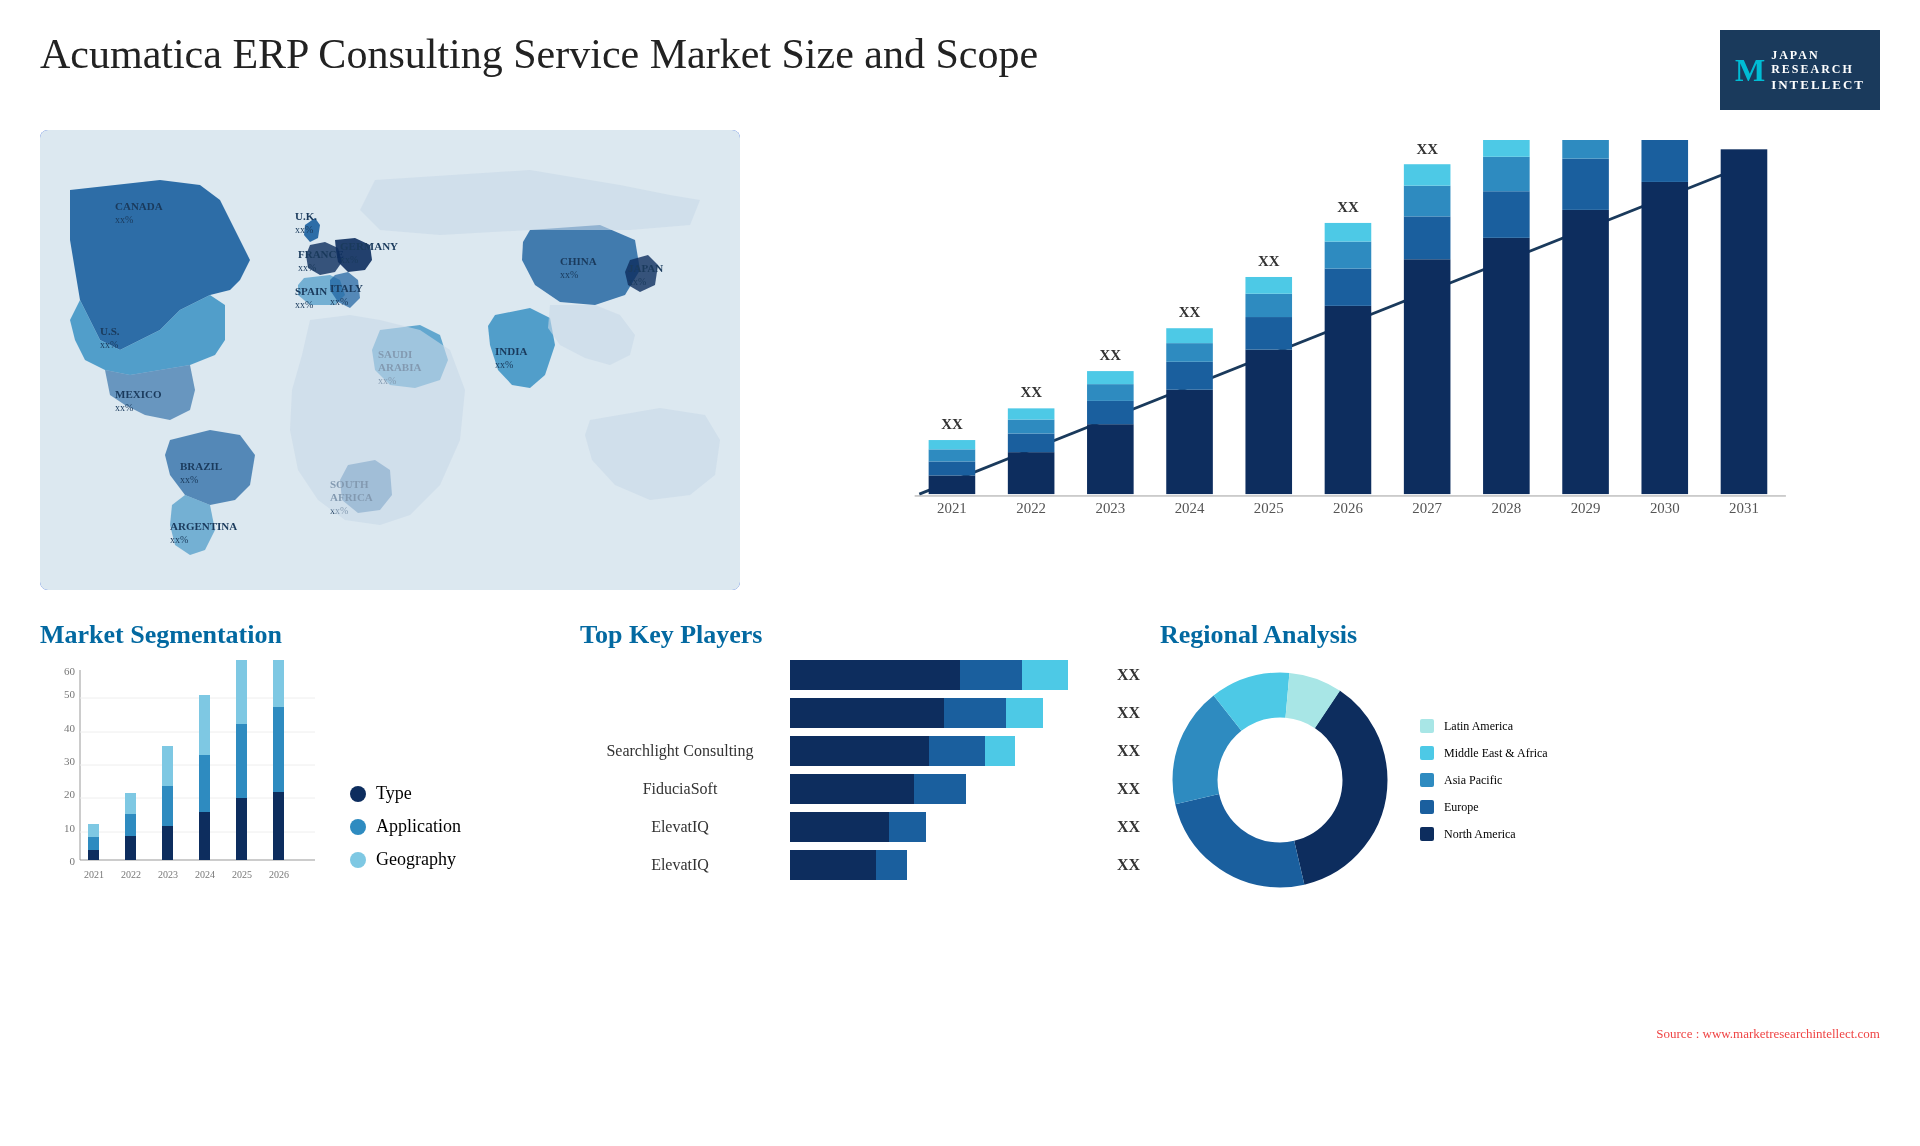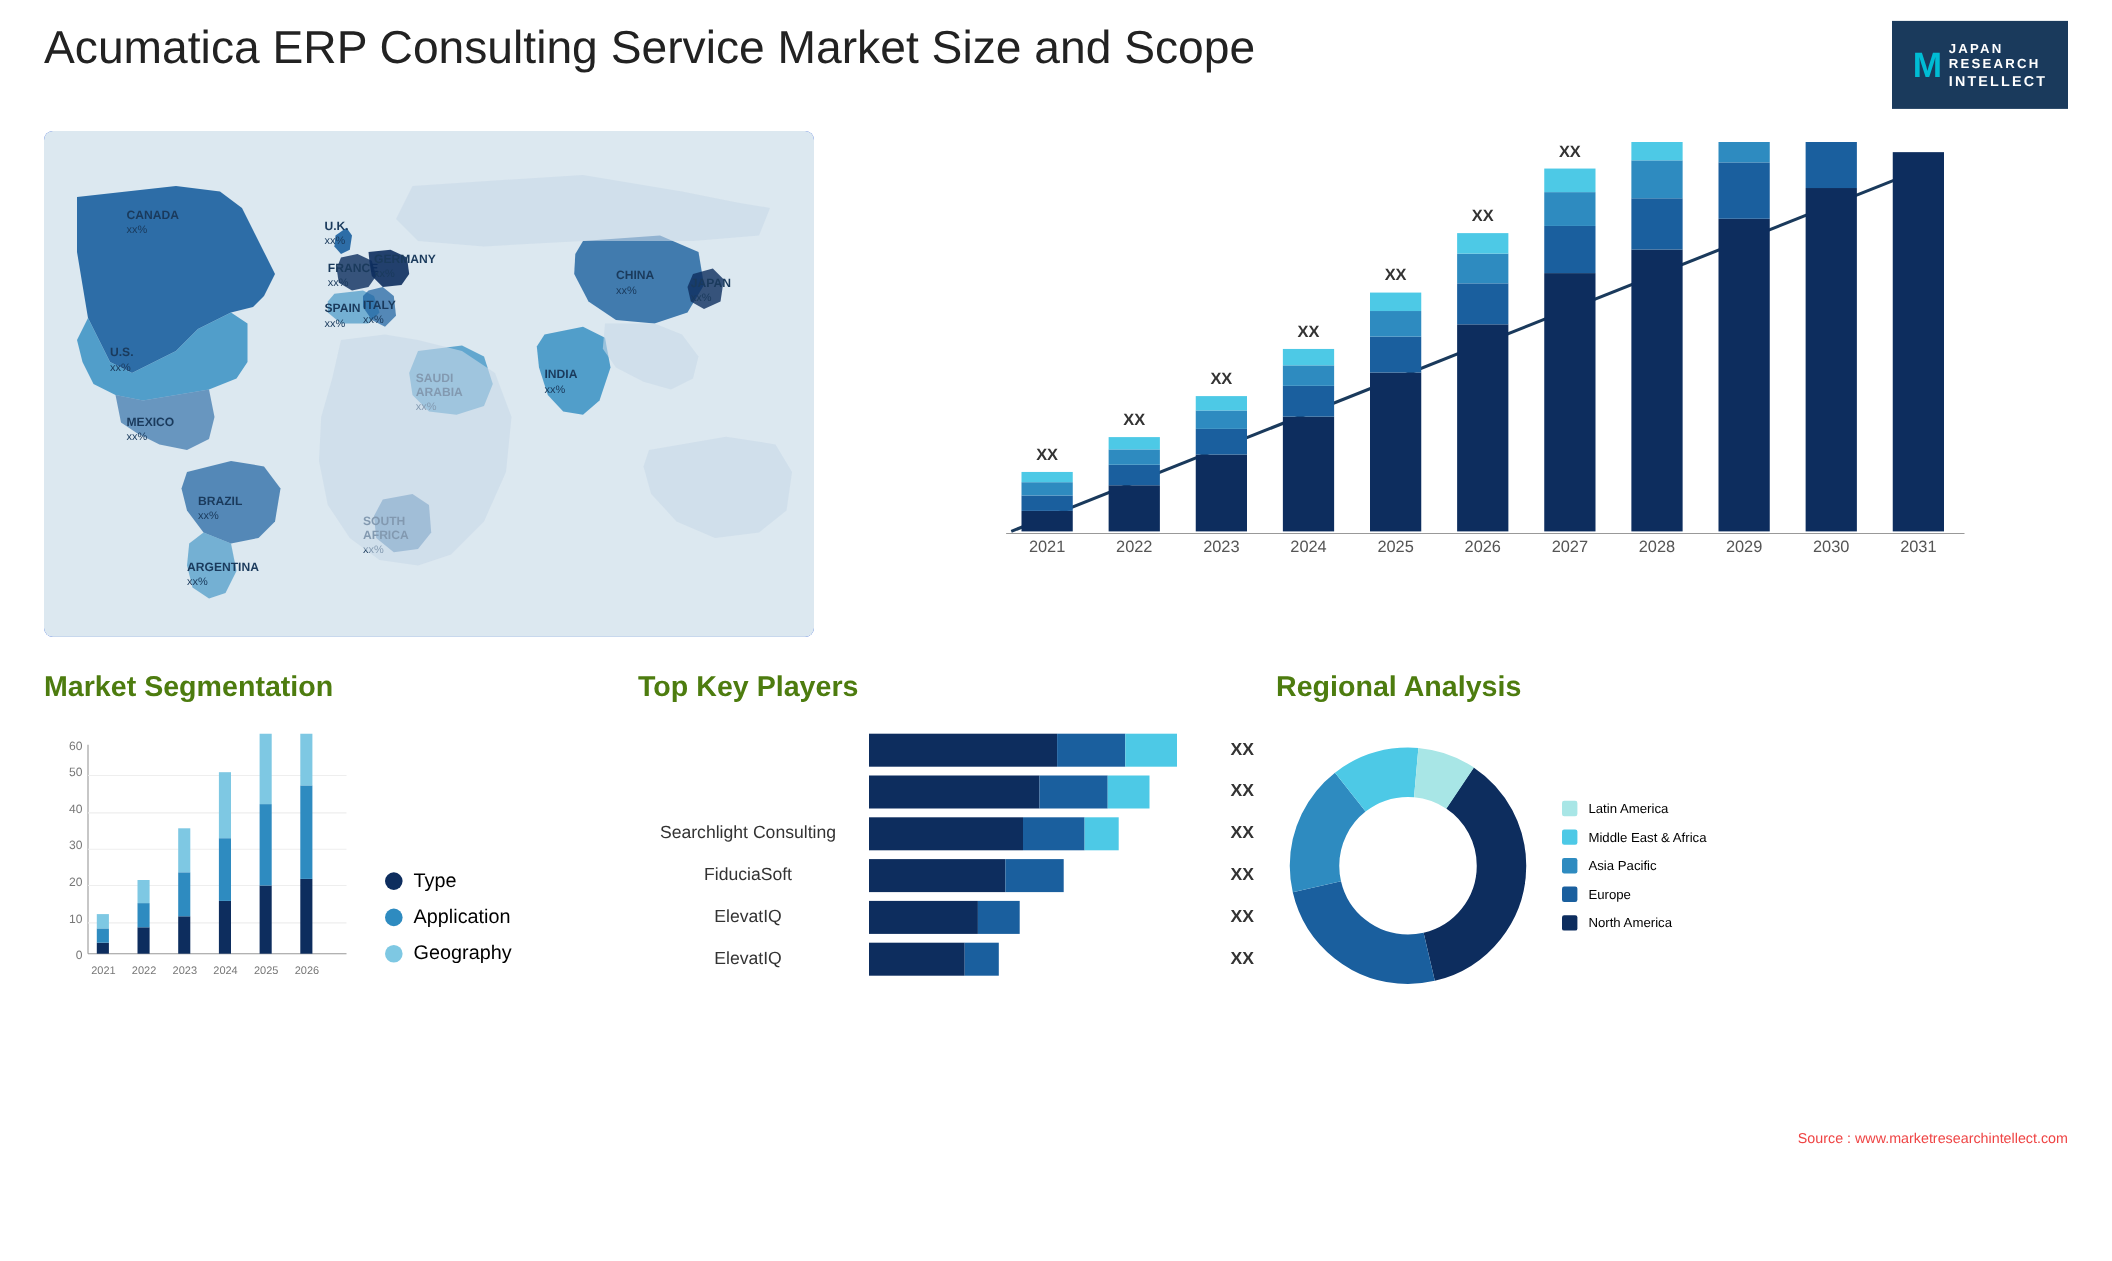--- a/index.html
+++ b/index.html
@@ -14,8 +14,9 @@
     .page-container {
       width: 1920px;
       height: 1052px;
-      padding: 19px 40px;
+      padding: 30px 40px;
       position: relative;
+      font-family: Liberation Serif, serif;
     }
 
     

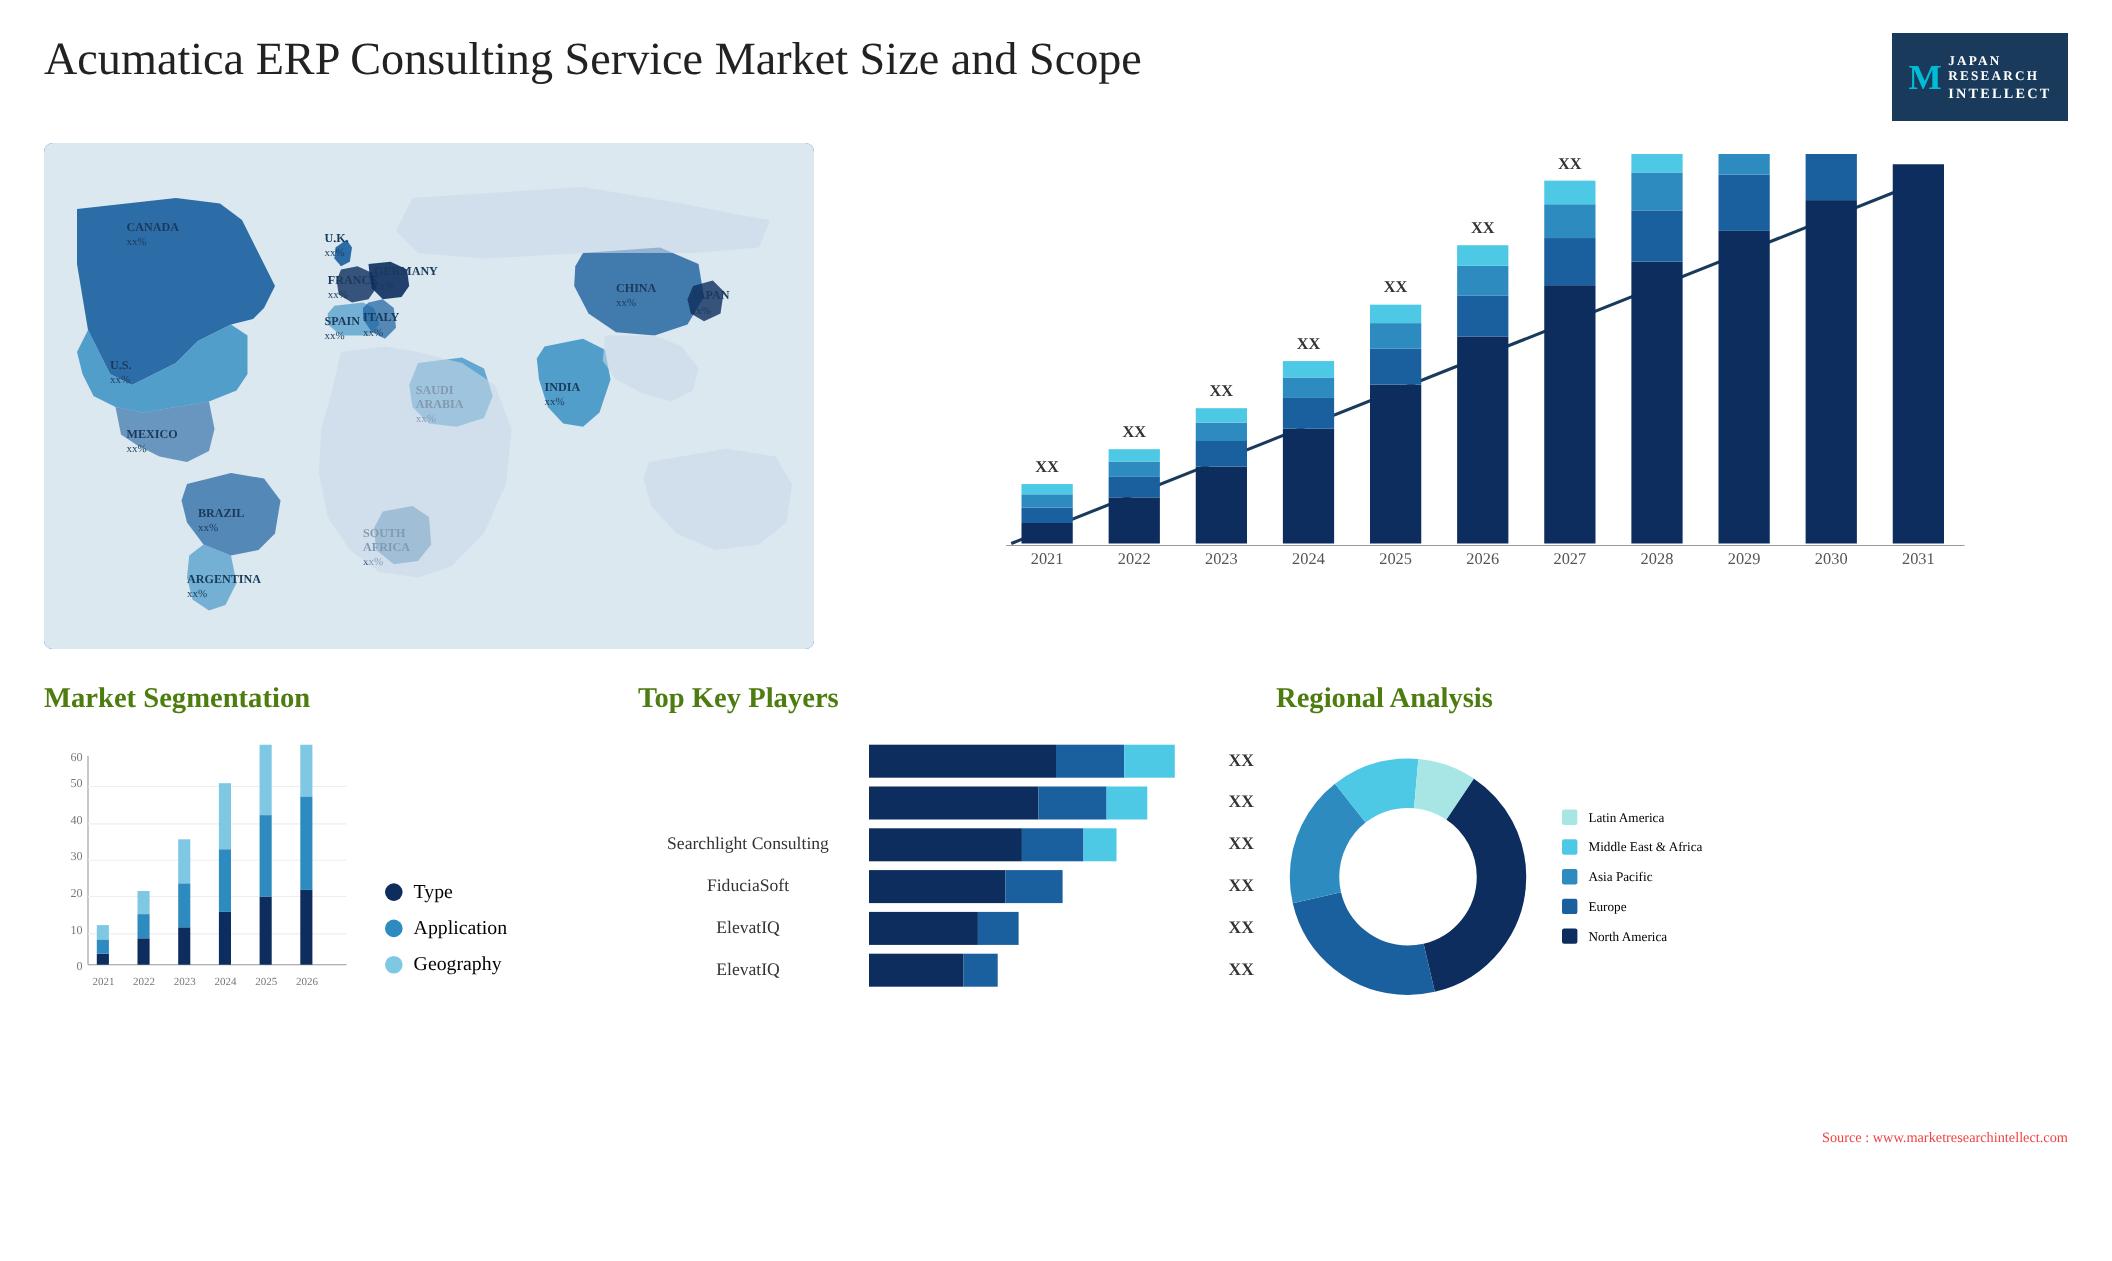--- a/index.html
+++ b/index.html
@@ -95,8 +95,8 @@
     .section-title {
       font-size: 26px;
       font-weight: bold;
-      color: #4d7c0f;
-      margin-bottom: 27px;
+      color: #0369a1;
+      margin-bottom: 10px;
     }
 
     

